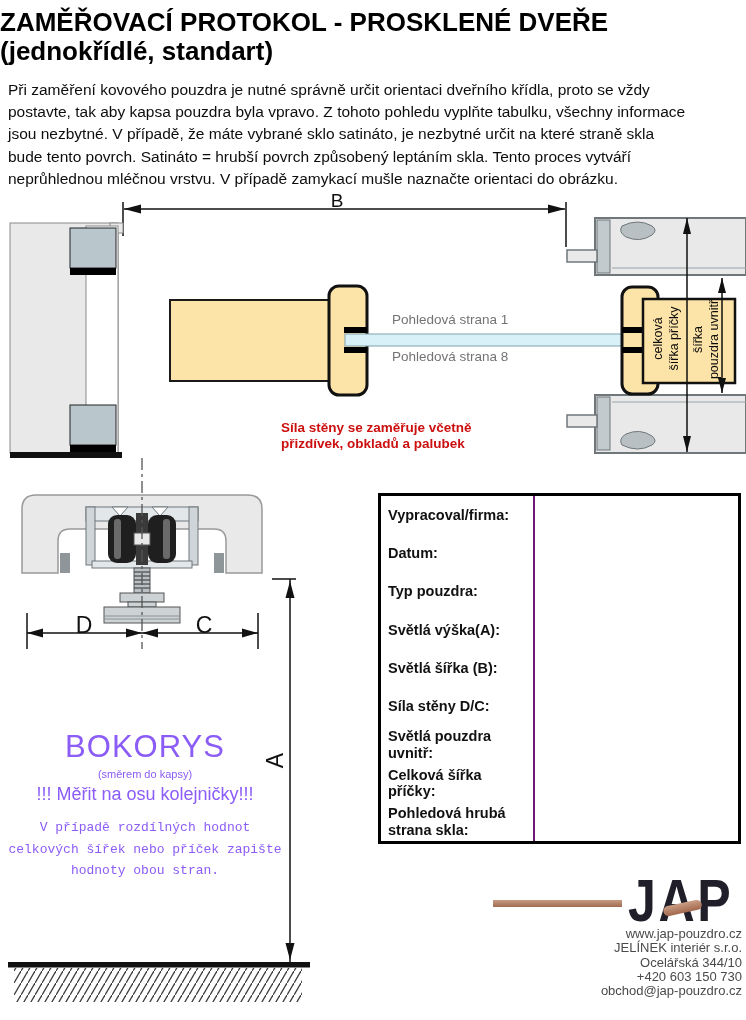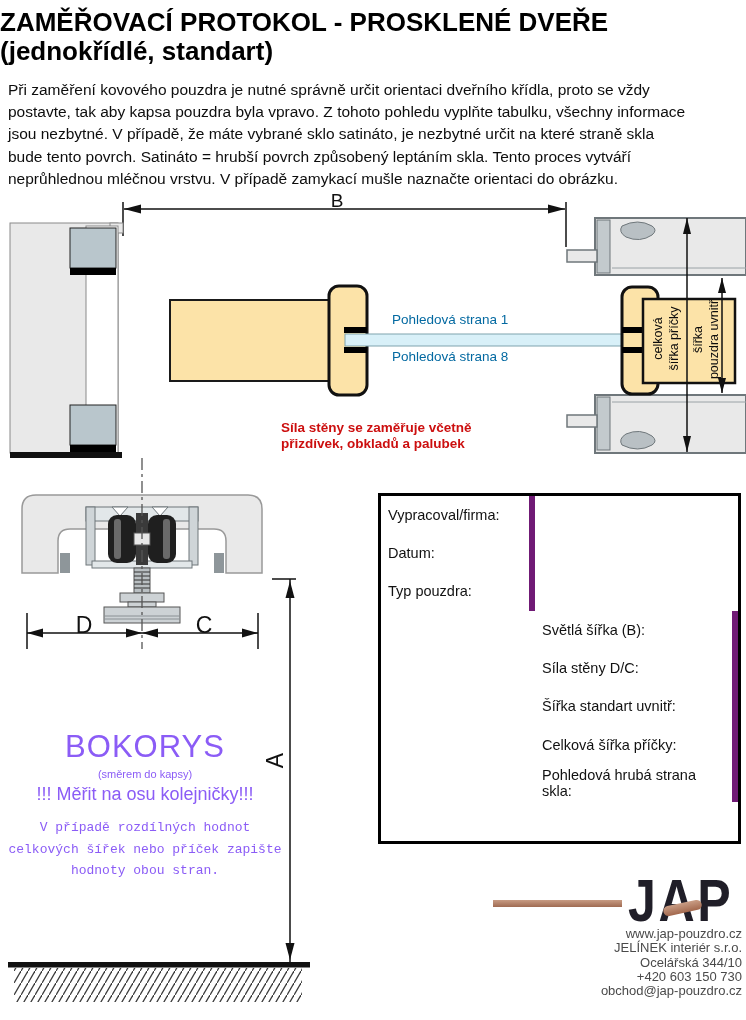--- a/index.html
+++ b/index.html
@@ -14,7 +14,7 @@
   
   .dimlabel{font-size:19px;color:#111;text-align:center;}
   .dimlabel.big{font-size:23px;}
-  .sidelabel{font-size:13.5px;color:#0369a1;}
+  .sidelabel{font-size:13.5px;color:#737373;}
   .rednote{font-size:13.5px;line-height:15.5px;color:#cc0f0f;}
   .rotlabel{font-size:12.5px;line-height:15.5px;text-align:center;transform:rotate(-90deg);color:#0d0d0d;}
   .rot{transform:rotate(-90deg);}

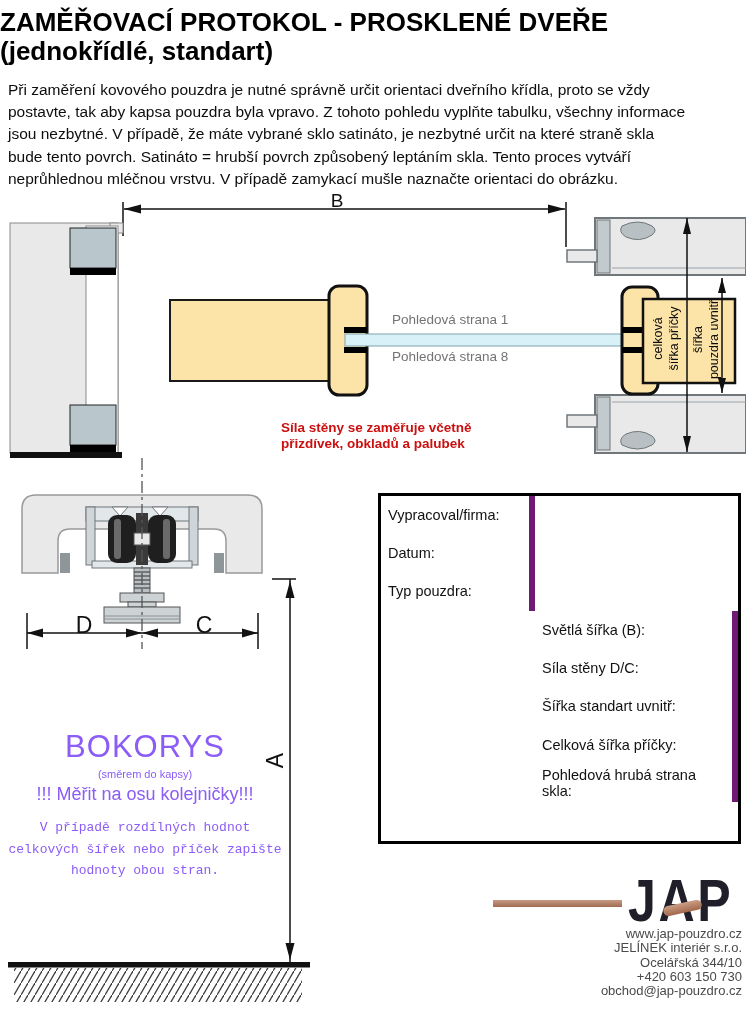--- a/index.html
+++ b/index.html
@@ -28,7 +28,7 @@
   .ftable{left:378px;top:493px;width:357px;border:3px solid #000;display:grid;
           grid-template-columns:154px 1fr;grid-auto-rows:38.3px;background:#fff;}
   .fcell{display:flex;align-items:center;box-sizing:border-box;}
-  .flabel{border-right:6px solid #701a75;font-weight:normal;font-size:14.5px;line-height:16.5px;padding:2px 10px 2px 7px;}
+  .flabel{border-right:2px solid #701a75;font-weight:bold;font-size:14.5px;line-height:16.5px;padding:2px 10px 2px 7px;}
   .fvalue{padding:2px 4px;}
   
   .auth{left:492px;top:851px;width:240px;font-weight:bold;font-size:25px;line-height:26px;color:#b5826b;letter-spacing:0.5px;}

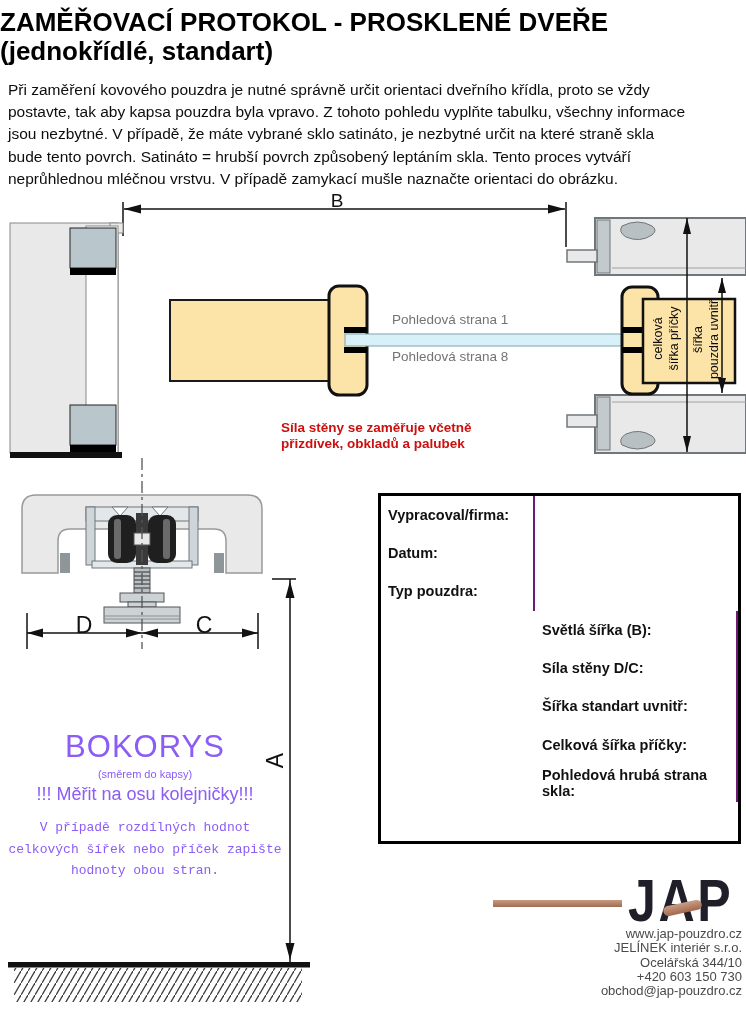--- a/index.html
+++ b/index.html
@@ -221,6 +221,7 @@
     <div class="fcell fvalue frow2"></div>
     <div class="fcell flabel frow2">Typ pouzdra:</div>
     <div class="fcell fvalue frow2"></div>
+    <div class="fcell flabel frow2">Světlá výška(A):</div>
     <div class="fcell fvalue frow2"></div>
     <div class="fcell flabel frow2">Světlá šířka (B):</div>
     <div class="fcell fvalue frow2"></div>

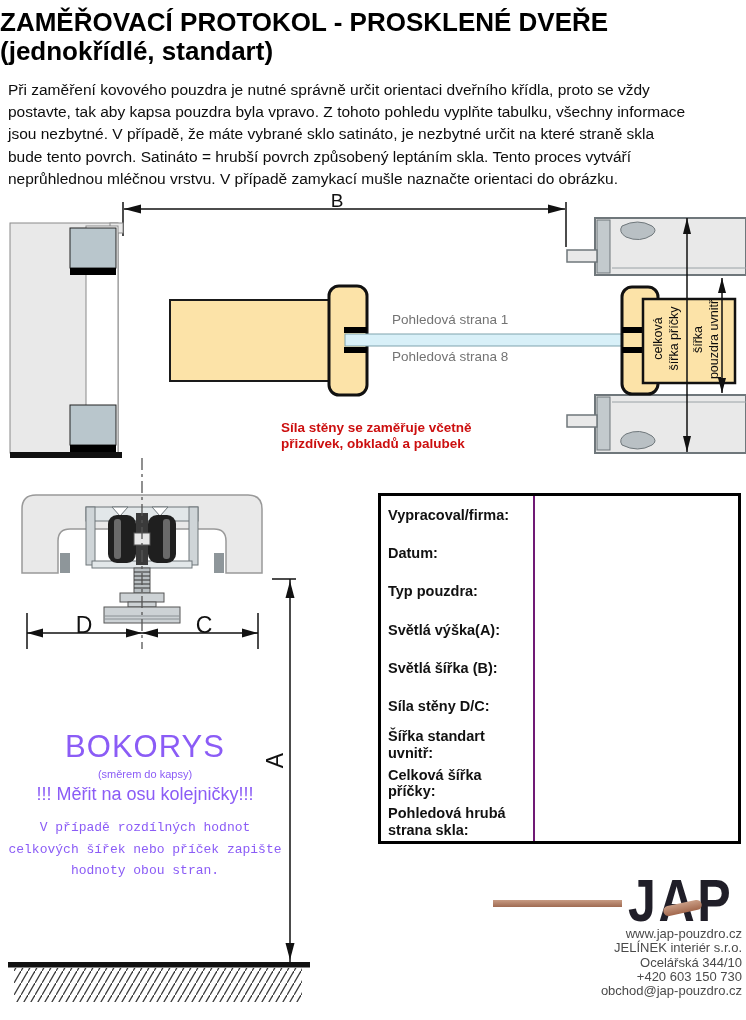--- a/index.html
+++ b/index.html
@@ -227,7 +227,7 @@
     <div class="fcell fvalue frow2"></div>
     <div class="fcell flabel frow2">Síla stěny D/C:</div>
     <div class="fcell fvalue frow2"></div>
-    <div class="fcell flabel frow2">Šířka standart uvnitř:</div>
+    <div class="fcell flabel frow2">Světlá pouzdra uvnitř:</div>
     <div class="fcell fvalue frow2"></div>
     <div class="fcell flabel frow2">Celková šířka příčky:</div>
     <div class="fcell fvalue frow2"></div>

